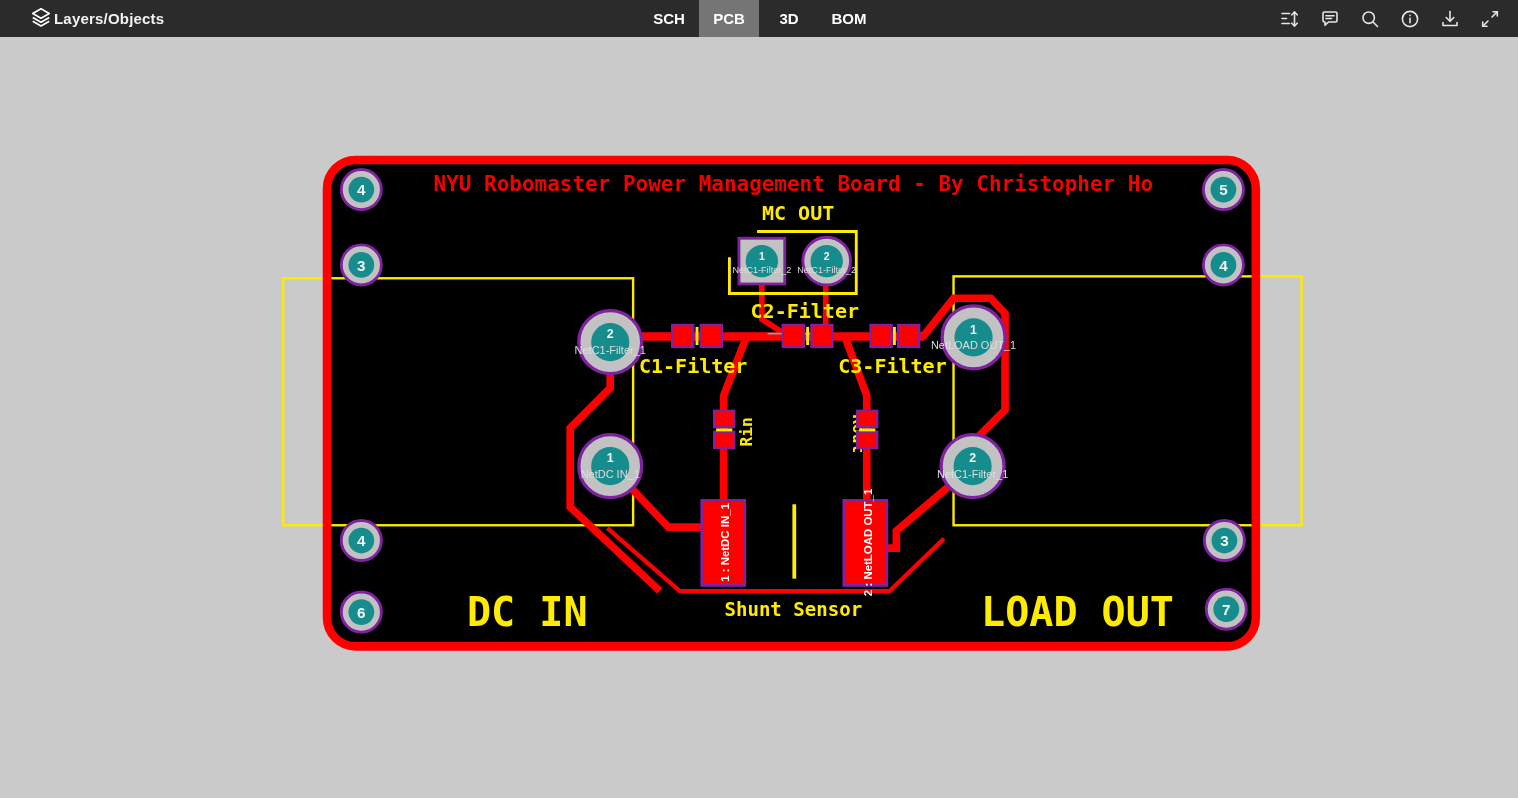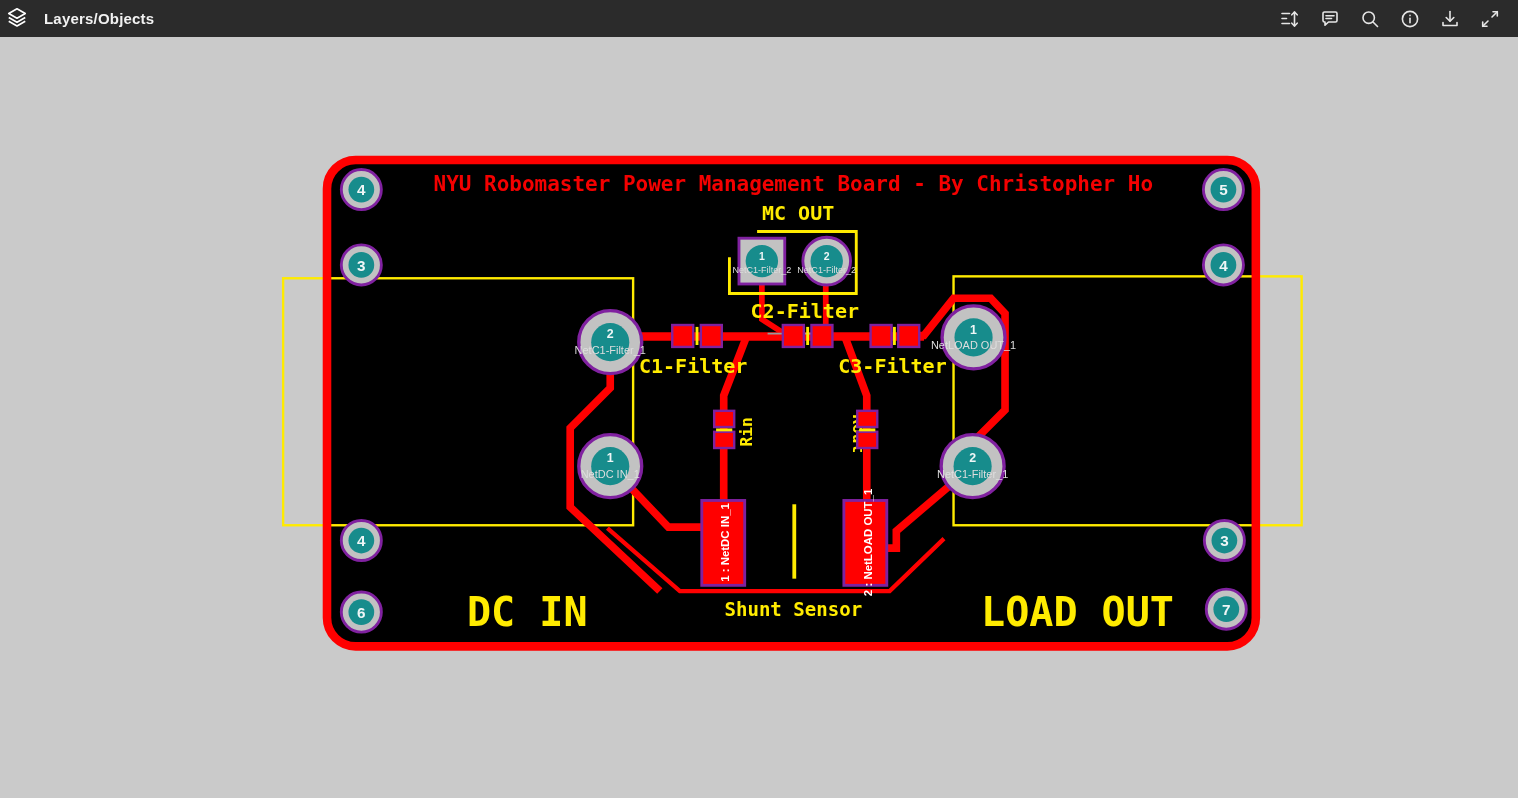--- a/index.html
+++ b/index.html
@@ -10,7 +10,7 @@
   .toolbar { position:absolute; top:0; left:0; width:1518px; height:37px;
              background:#2b2b2b; color:#f2f2f2; z-index:10;
              display:flex; align-items:center; }
-  .tb-left { display:flex; align-items:center; gap:16px; padding-left:6px; }
+  .tb-left { display:flex; align-items:center; gap:2px; padding-left:6px;margin-left:24px; }
   .tb-title { font-size:15px; font-weight:bold; letter-spacing:.2px; }
   .tabs { position:absolute; left:50%; top:0; transform:translateX(-50%);
           height:37px; display:flex; }

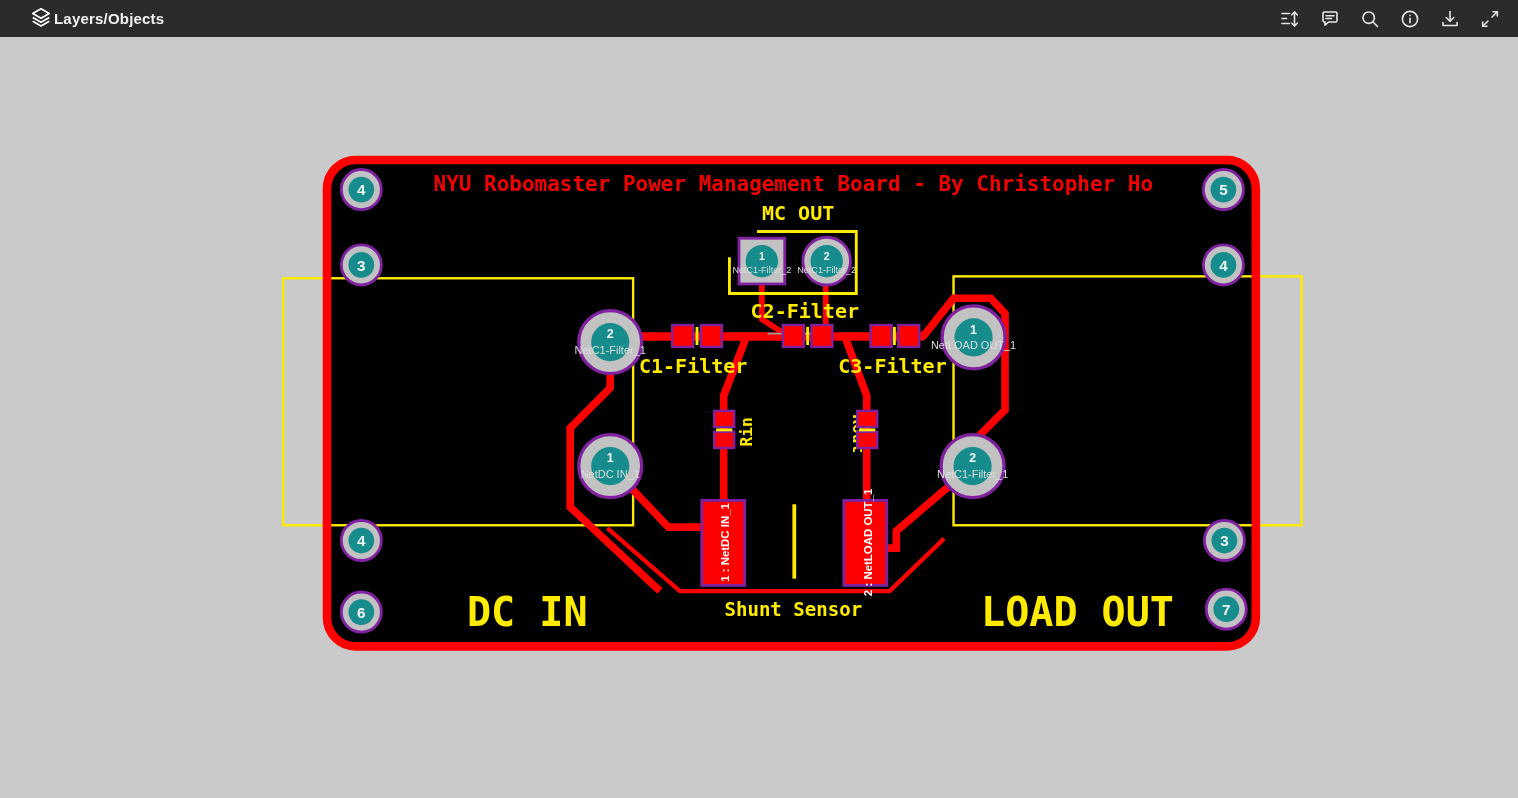--- a/index.html
+++ b/index.html
@@ -49,6 +49,12 @@
     <span class="tb-title">Layers/Objects</span>
   </div>
 
+  <div class="tabs">
+    <div class="tab">SCH</div>
+    <div class="tab active">PCB</div>
+    <div class="tab">3D</div>
+    <div class="tab">BOM</div>
+  </div>
 
   <div class="tb-right">
     <div class="tb-icon">

